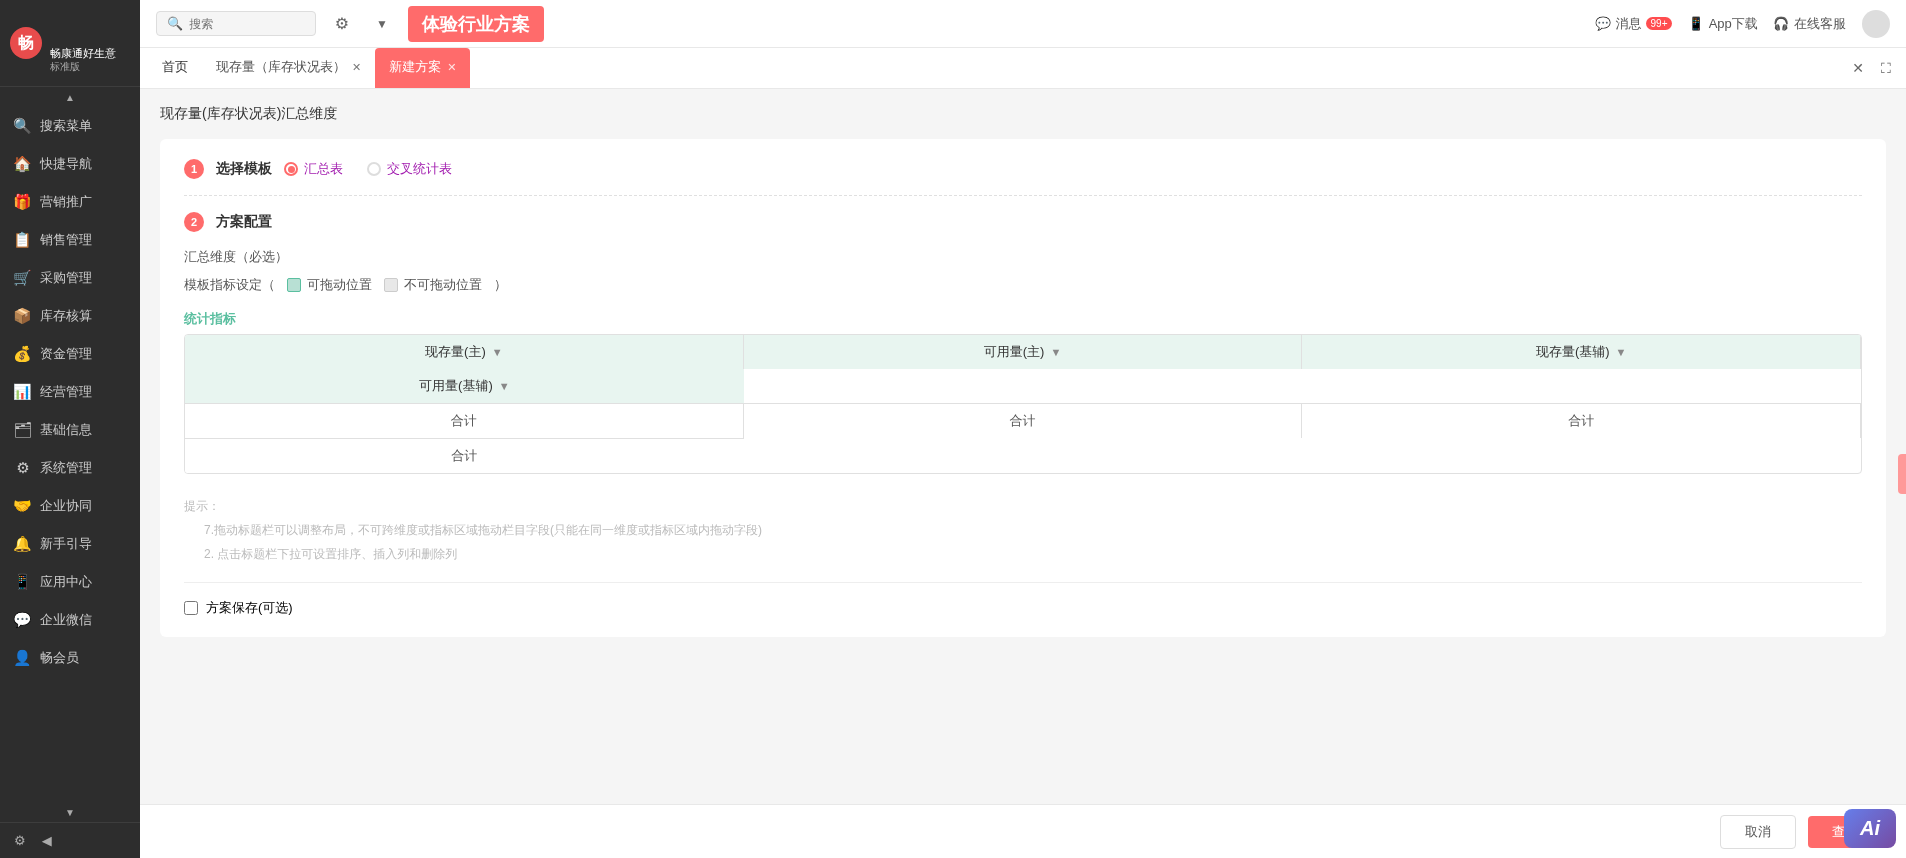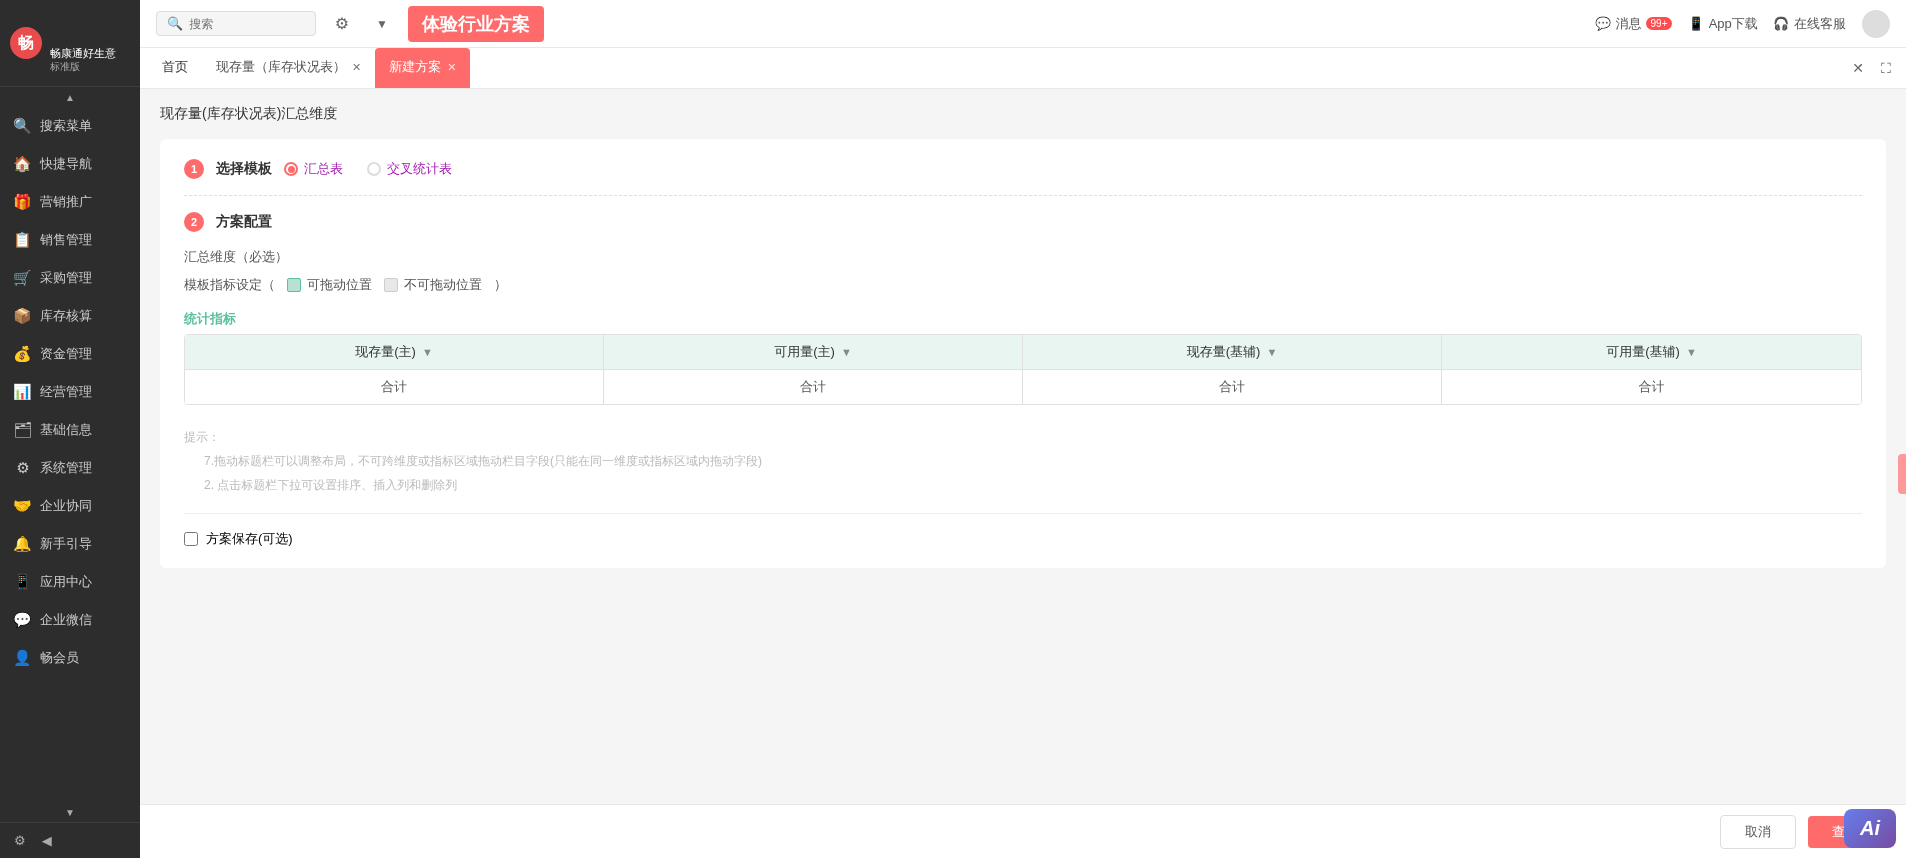--- a/index.html
+++ b/index.html
@@ -338,7 +338,7 @@
     }
     .stats-header-row, .stats-data-row {
       display: grid;
-      grid-template-columns: repeat(4, 1fr);
+      grid-template-columns: repeat(3, 1fr);
     }
     .stats-header-cell {
       background: #e8f5f0;

